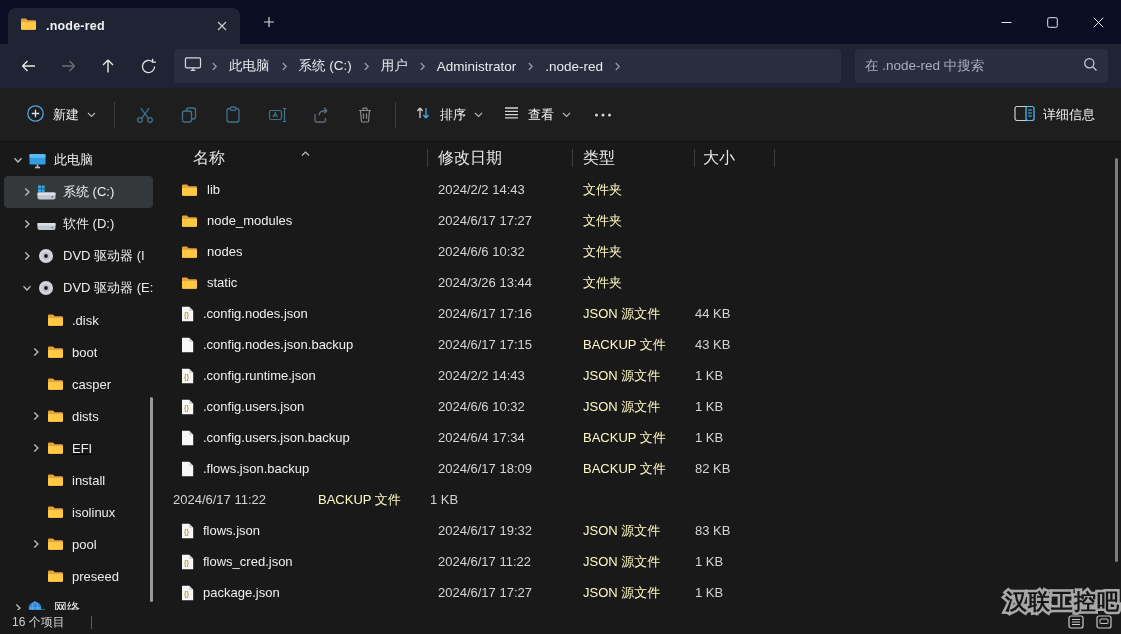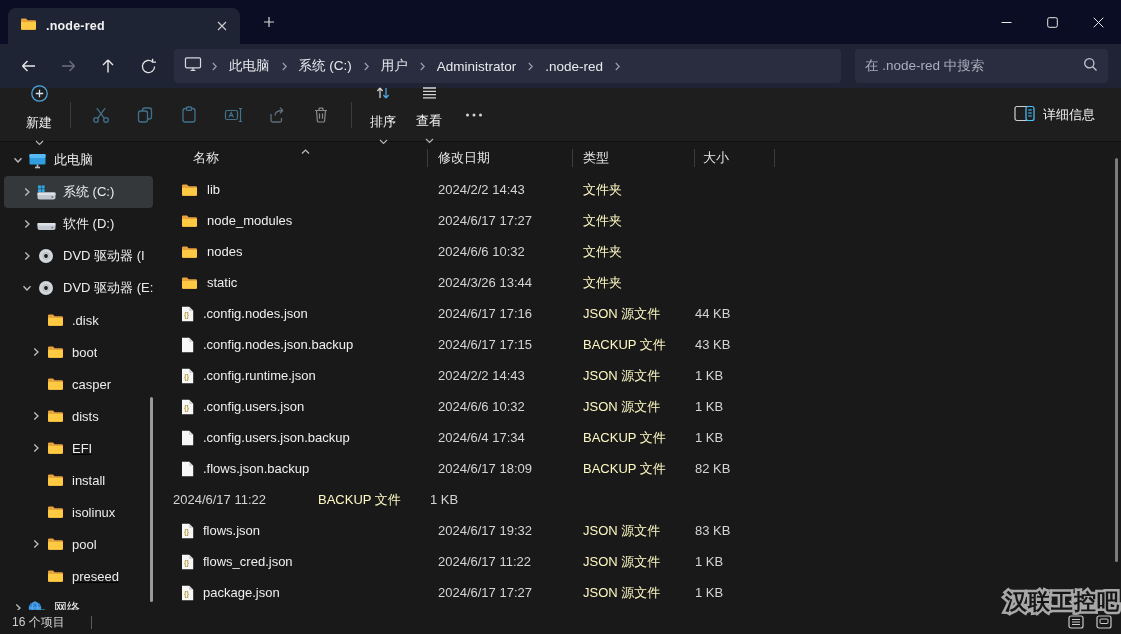--- a/index.html
+++ b/index.html
@@ -30,7 +30,7 @@
 
   
   .toolbar { height:54px; background:#1e1e1e; display:flex; align-items:center; padding:0 16px; border-bottom:1px solid #111; }
-  .tb-btn { display:flex; align-items:center; gap:8px; padding:7px 10px; border-radius:4px; color:#f2f2f2; font-size:13px;flex-direction:column; }
+  .tb-btn { display:flex; align-items:center; gap:8px; padding:7px 10px; border-radius:4px; color:#f2f2f2; font-size:13px; }
   .tb-icon-btn { width:44px; height:36px; display:flex; align-items:center; justify-content:center; border-radius:4px; }
   .tb-sep { width:1px; height:26px; background:#3c3c3c; margin:0 8px; }
   .tb-right { margin-left:auto; display:flex; align-items:center; gap:8px; padding:7px 10px; border-radius:4px; color:#f2f2f2; font-size:13px; }

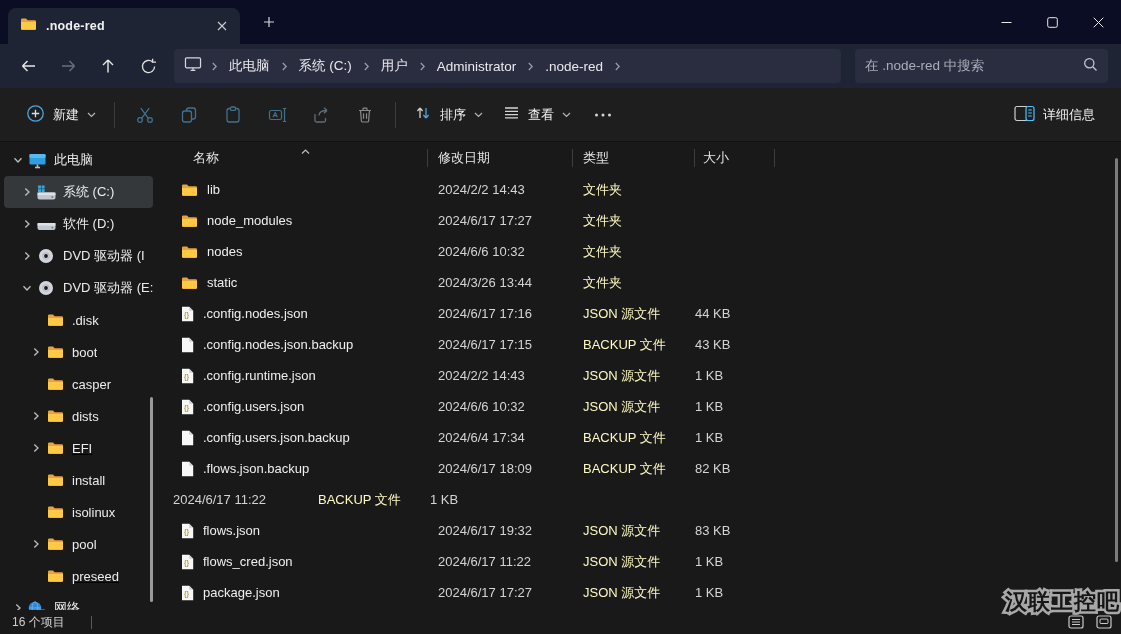--- a/index.html
+++ b/index.html
@@ -48,7 +48,7 @@
 
   .main { flex:1; position:relative; overflow:hidden; }
   .list-header { height:32px; display:flex; align-items:center; position:relative; }
-  .hcell { position:relative; font-size:13px; color:#e6e6e6; height:100%; display:flex; align-items:center; }
+  .hcell { position:relative; font-size:16px; color:#e6e6e6; height:100%; display:flex; align-items:center; }
   .hcell::after { content:""; position:absolute; right:0; top:7px; height:18px; width:1px; background:#3d3d3d; }
   .hcell.c-name { width:265px; padding-left:30px; }
   .hcell.c-date { width:145px; padding-left:10px; }

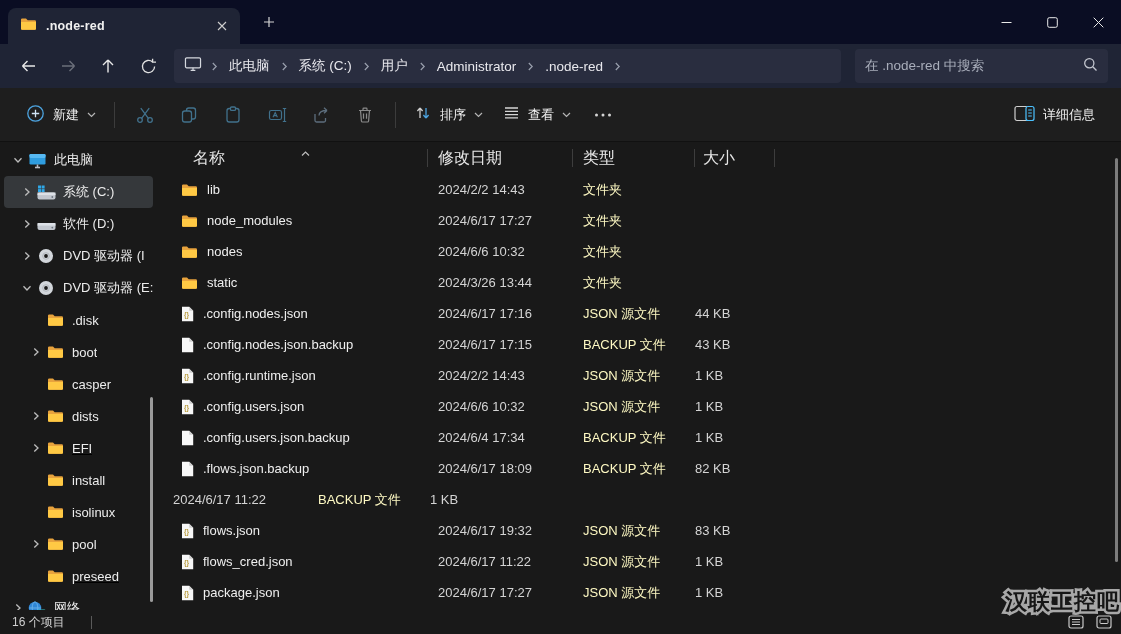--- a/index.html
+++ b/index.html
@@ -468,7 +468,7 @@
           </span>
           <span class="side-lbl">pool</span>
         </div>
-        <div class="side-item" style="padding-left: 24px; text-decoration: underline;">
+        <div class="side-item" style="padding-left: 24px;">
           <span class="side-chev"></span>
           <span class="side-ico">
             <svg width="17" height="14" viewBox="0 0 17 14">

